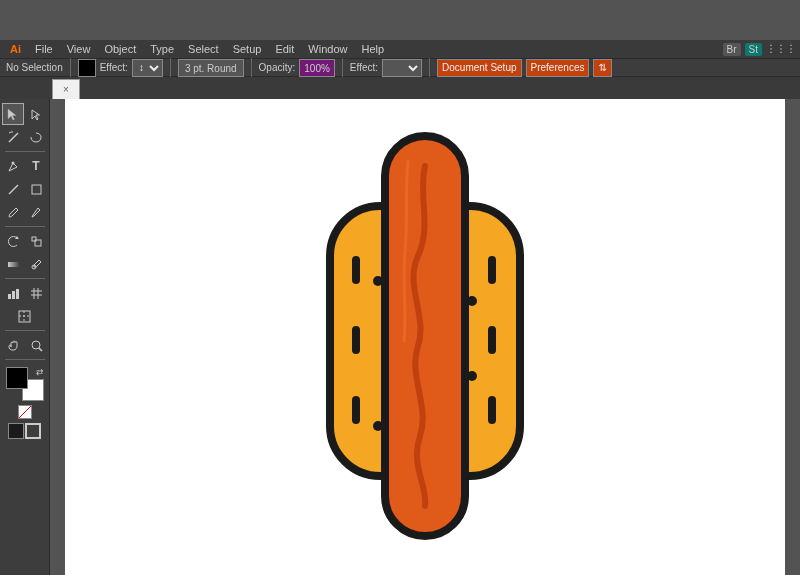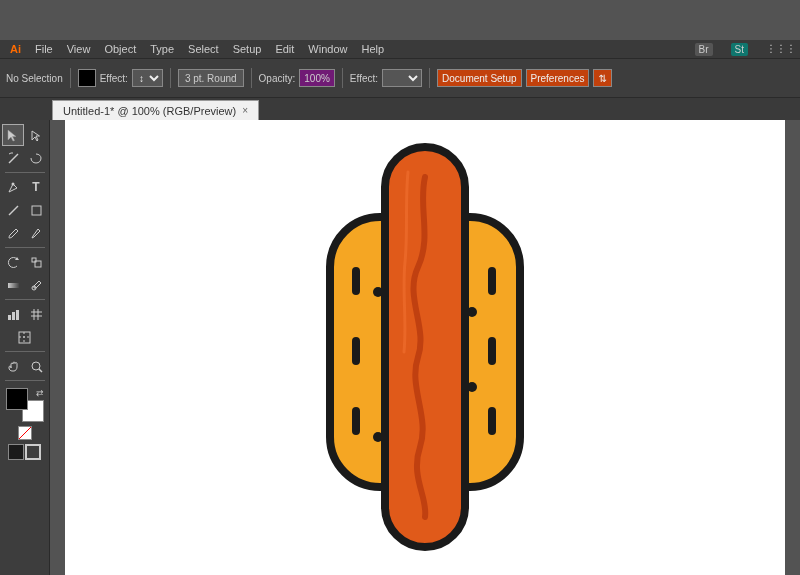--- a/index.html
+++ b/index.html
@@ -227,7 +227,7 @@
   <span class="menu-item">Window</span>
   <span class="menu-item">Help</span>
 
-  <span style="margin-left:auto; color:#ccc; font-size:10px; display:flex; gap:18px;">
+  <span style="margin-left:auto; color:#ccc; font-size:10px; display:flex; gap:4px;">
     <span style="background:#555;padding:1px 4px;border-radius:2px;">Br</span>
     <span style="background:#0f766e;padding:1px 4px;border-radius:2px;">St</span>
     <span>⋮⋮⋮</span>

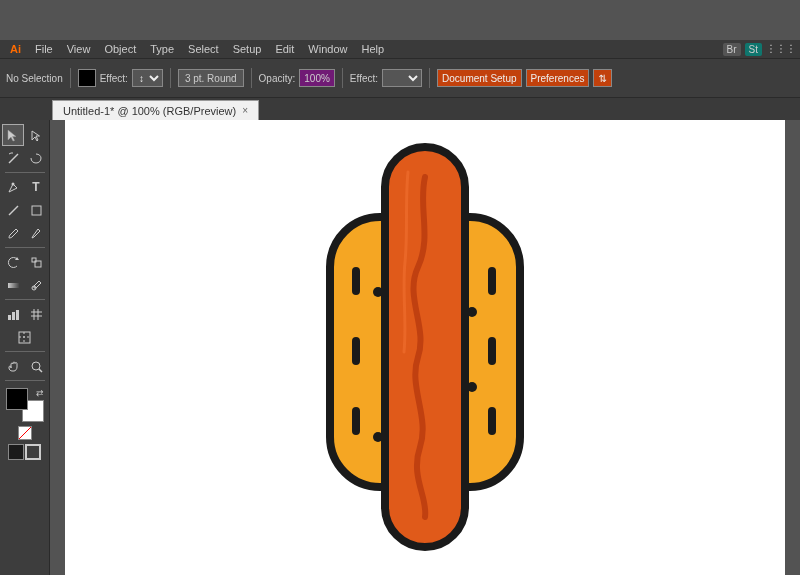--- a/index.html
+++ b/index.html
@@ -37,7 +37,7 @@
 
     
     #toolbar {
-      height: 40px;
+      height: 19px;
       background: #3d3d3d;
       display: flex;
       align-items: center;

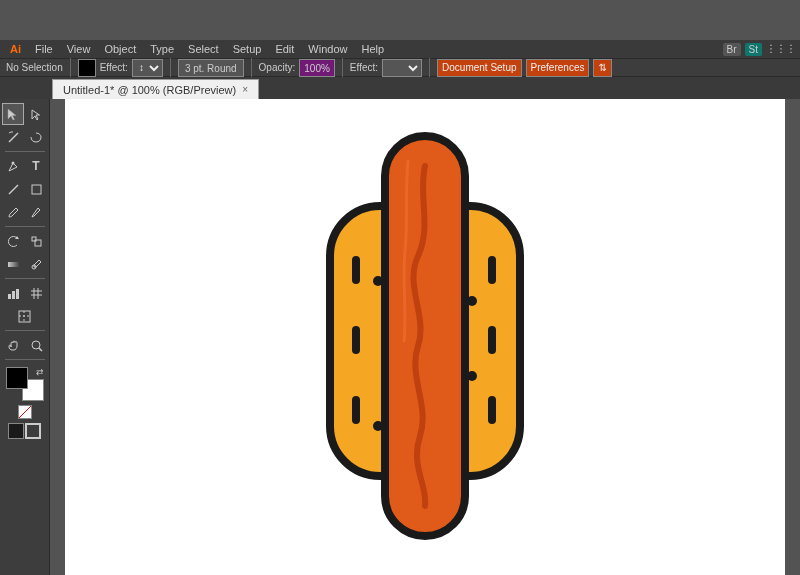--- a/index.html
+++ b/index.html
@@ -260,7 +260,6 @@
 
 <div id="tab-bar">
   <div class="tab">
-    <span>Untitled-1* @ 100% (RGB/Preview)</span>
     <span class="tab-close">×</span>
   </div>
 </div>

